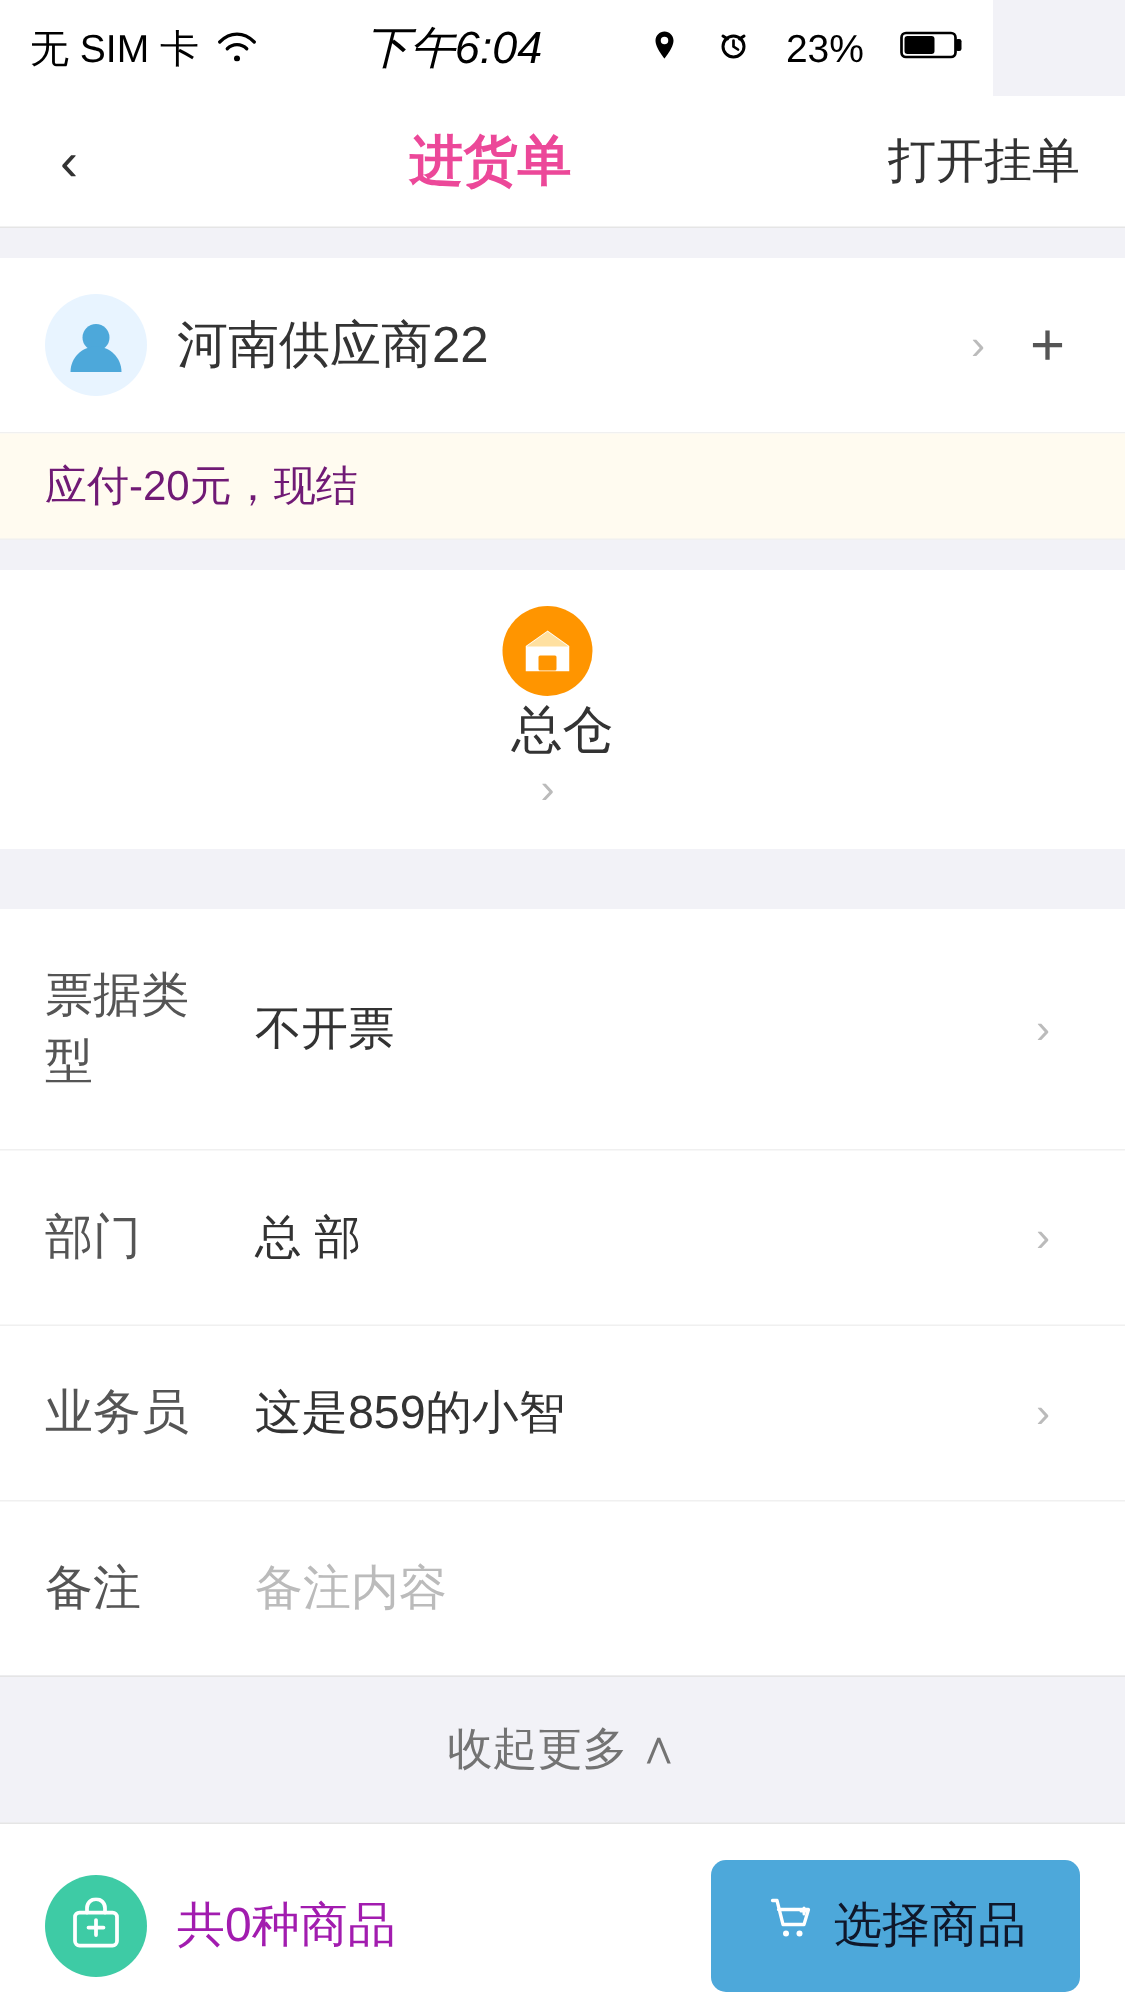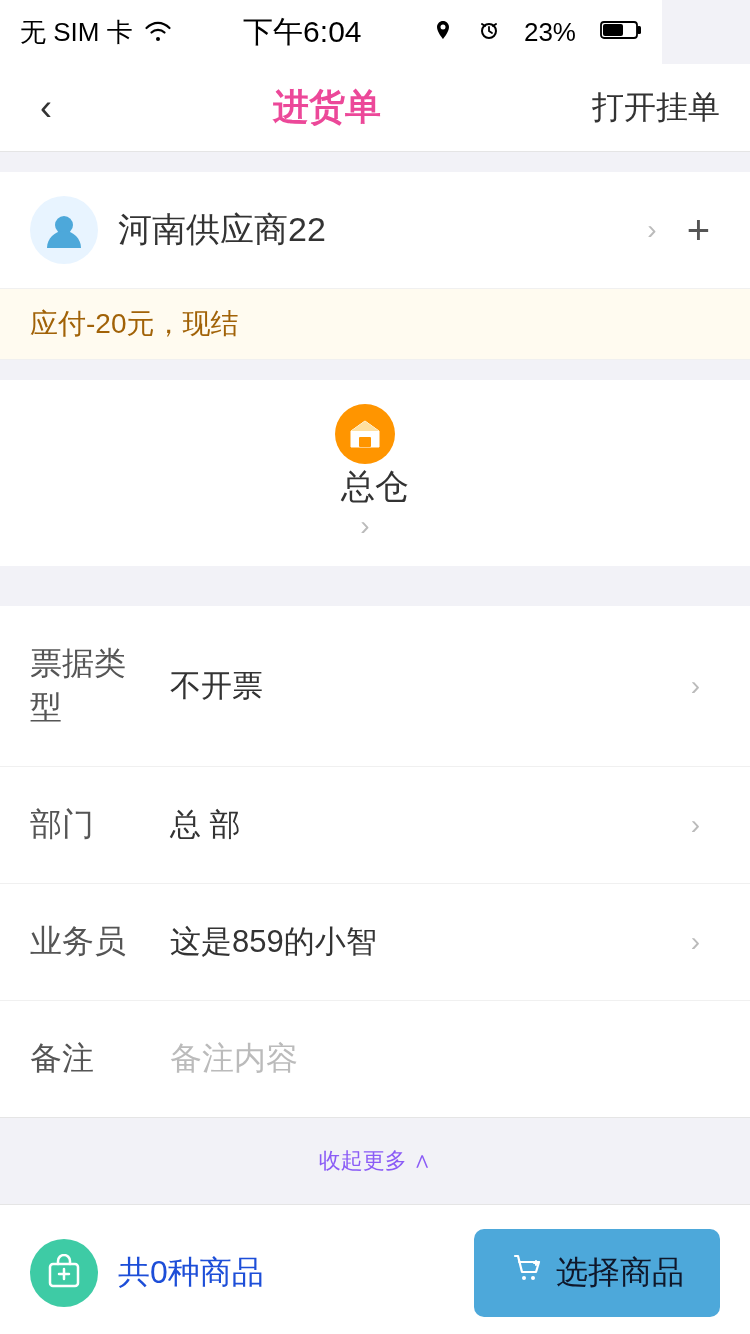--- a/index.html
+++ b/index.html
@@ -34,6 +34,7 @@
     .status-center {
       font-size: 30px;
       font-weight: 500;
+      font-style: italic;
     }
     .status-right {
       display: flex;

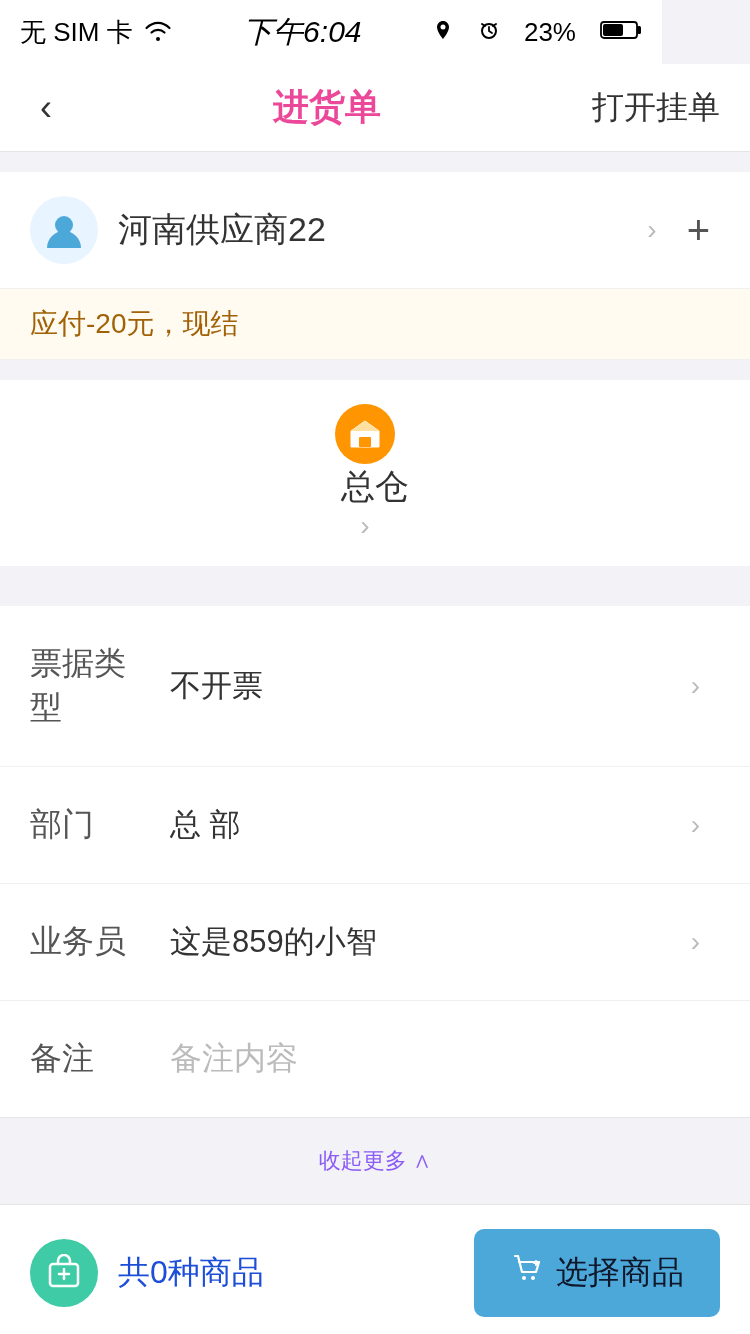--- a/index.html
+++ b/index.html
@@ -124,7 +124,7 @@
       background: #fffbf0;
       padding: 16px 30px;
       font-size: 28px;
-      color: #a16207;
+      color: #701a75;
       border-bottom: 1px solid #f0f0f0;
     }
 

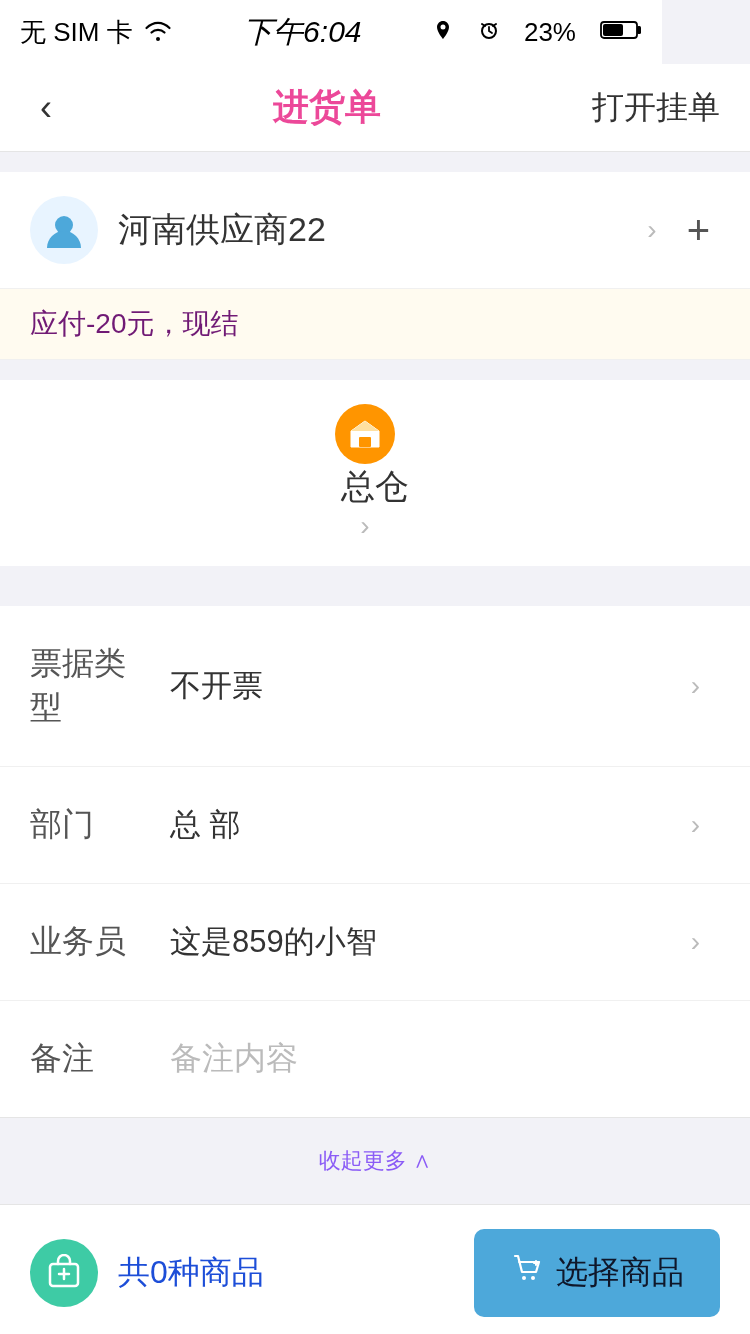--- a/index.html
+++ b/index.html
@@ -193,8 +193,8 @@
       background: #f2f2f7;
       padding: 28px 30px;
       text-align: center;
-      font-size: 22px;
-      color: #8b5cf6;
+      font-size: 30px;
+      color: #737373;
       border-top: 1px solid #e5e5e5;
       border-bottom: 1px solid #e5e5e5;
     }

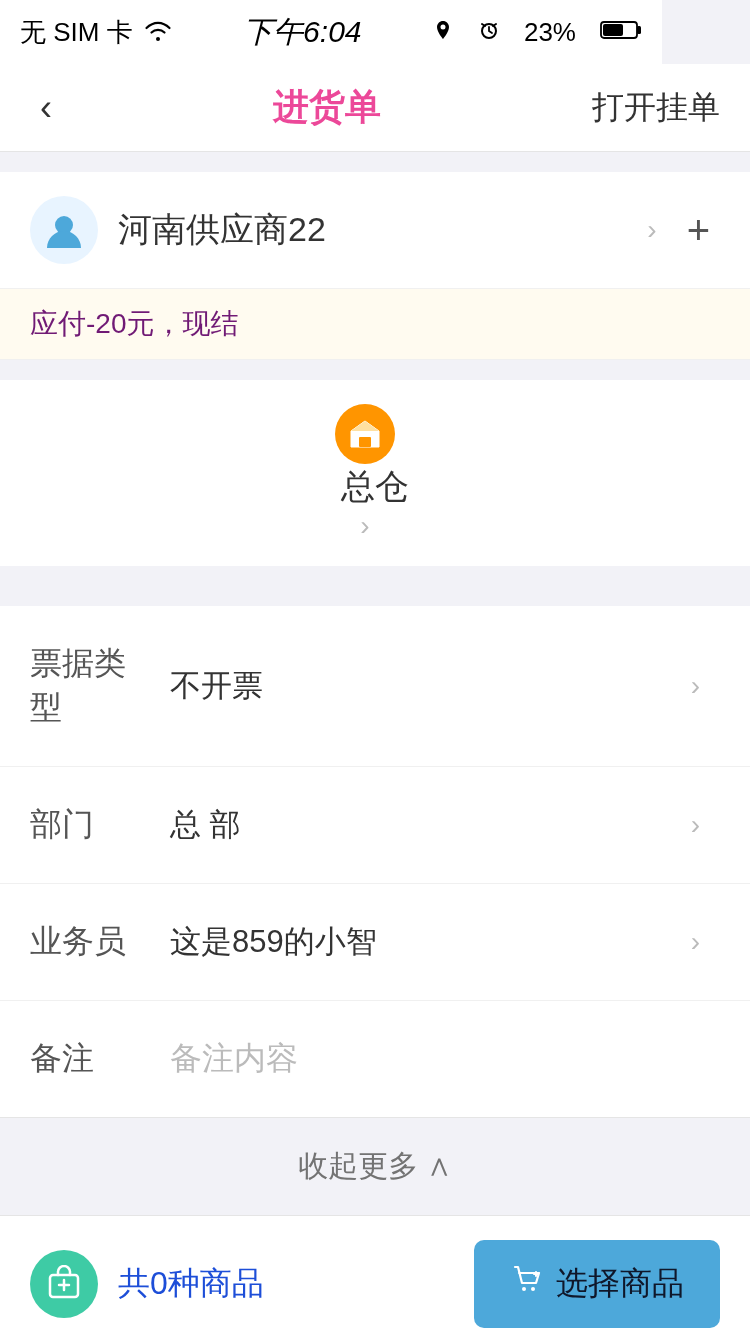--- a/index.html
+++ b/index.html
@@ -222,7 +222,7 @@
     .product-count {
       flex: 1;
       font-size: 32px;
-      color: #1d4ed8;
+      color: #a21caf;
     }
     .select-btn {
       background: #4da8da;

